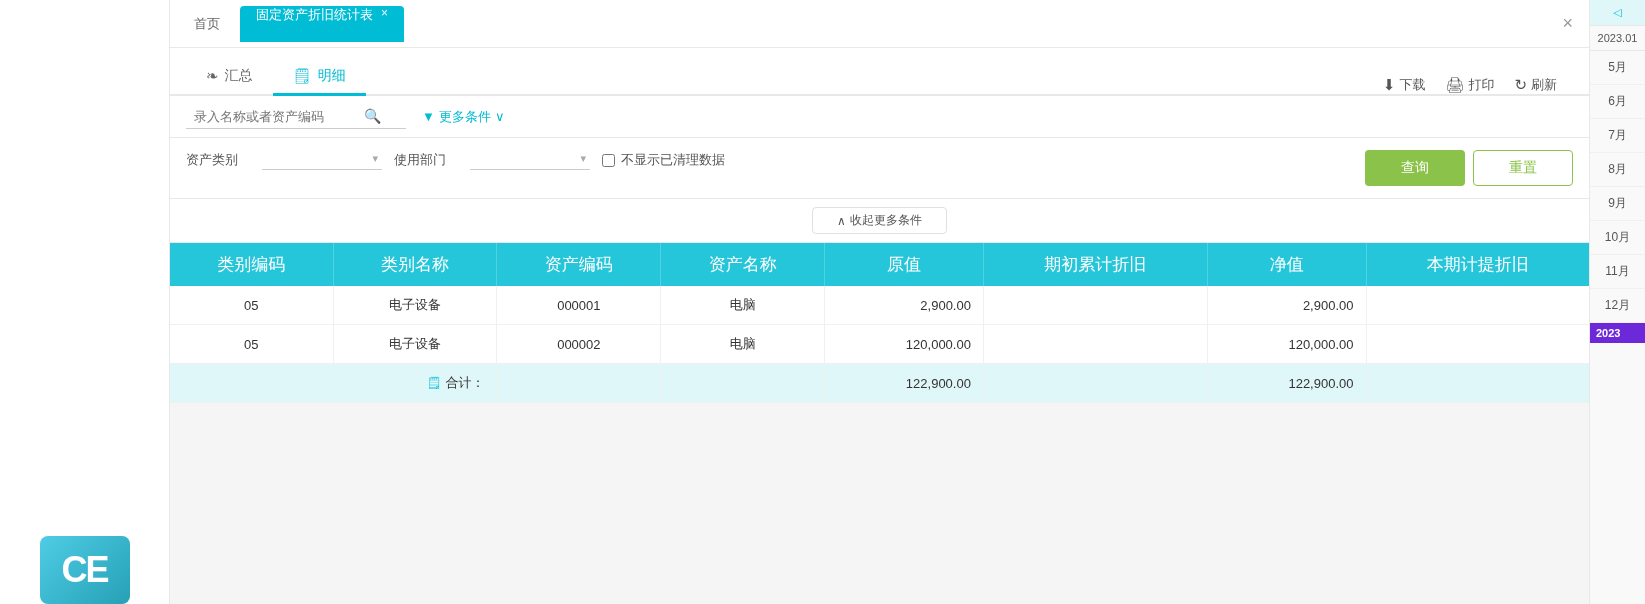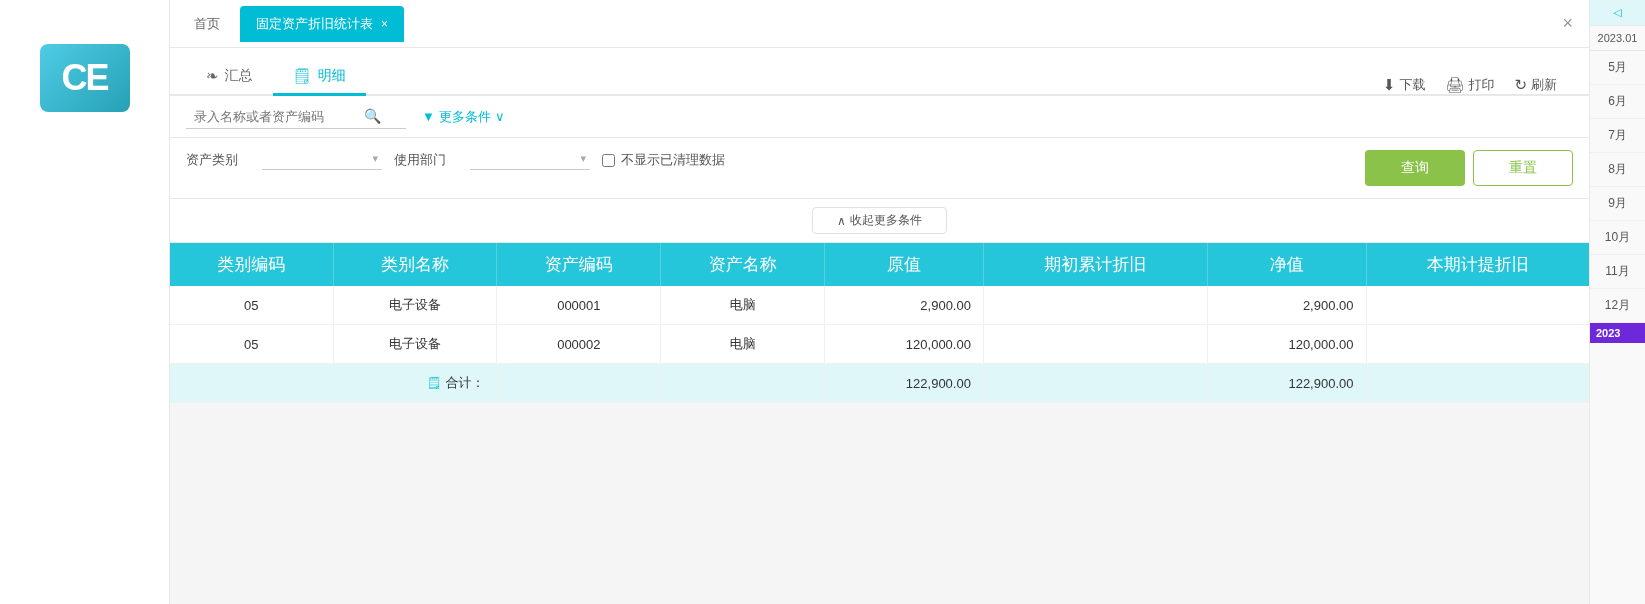--- a/index.html
+++ b/index.html
@@ -59,10 +59,9 @@
       background: #00bcd4;
       color: #fff;
       border-radius: 4px 4px 0 0;
-      padding: 6px 16px;
-      font-size: 13px;
-      display: flex;
-      align-items: center;
+      padding: 0 16px;
+      font-size: 13px;
+      display: flex;
       gap: 8px;
       cursor: pointer;
       height: 36px;

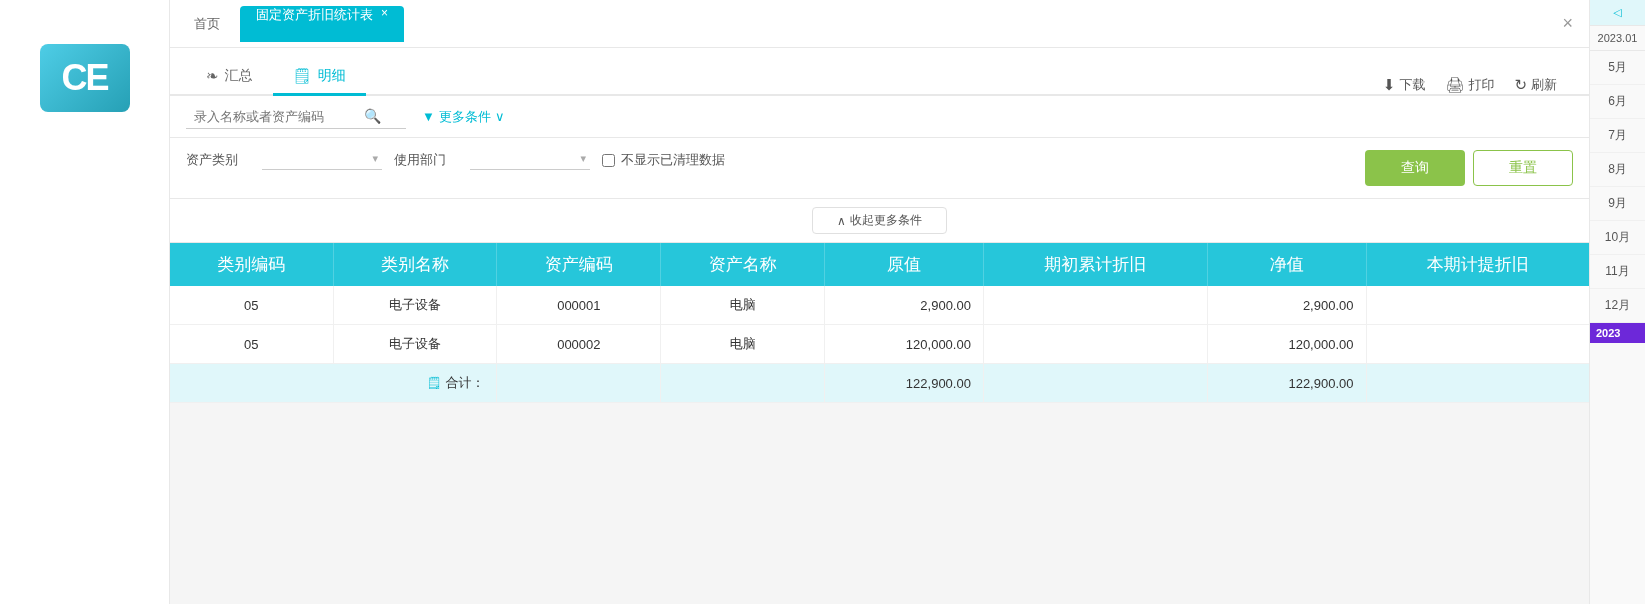--- a/index.html
+++ b/index.html
@@ -13,8 +13,8 @@
       display: flex;
       flex-direction: column;
       align-items: center;
-      justify-content: flex-start;
-      padding-top: 44px;
+      justify-content: flex-end;
+      padding-top: 60px;
       border-right: 1px solid #e8e8e8;
     }
     .logo-circle {

